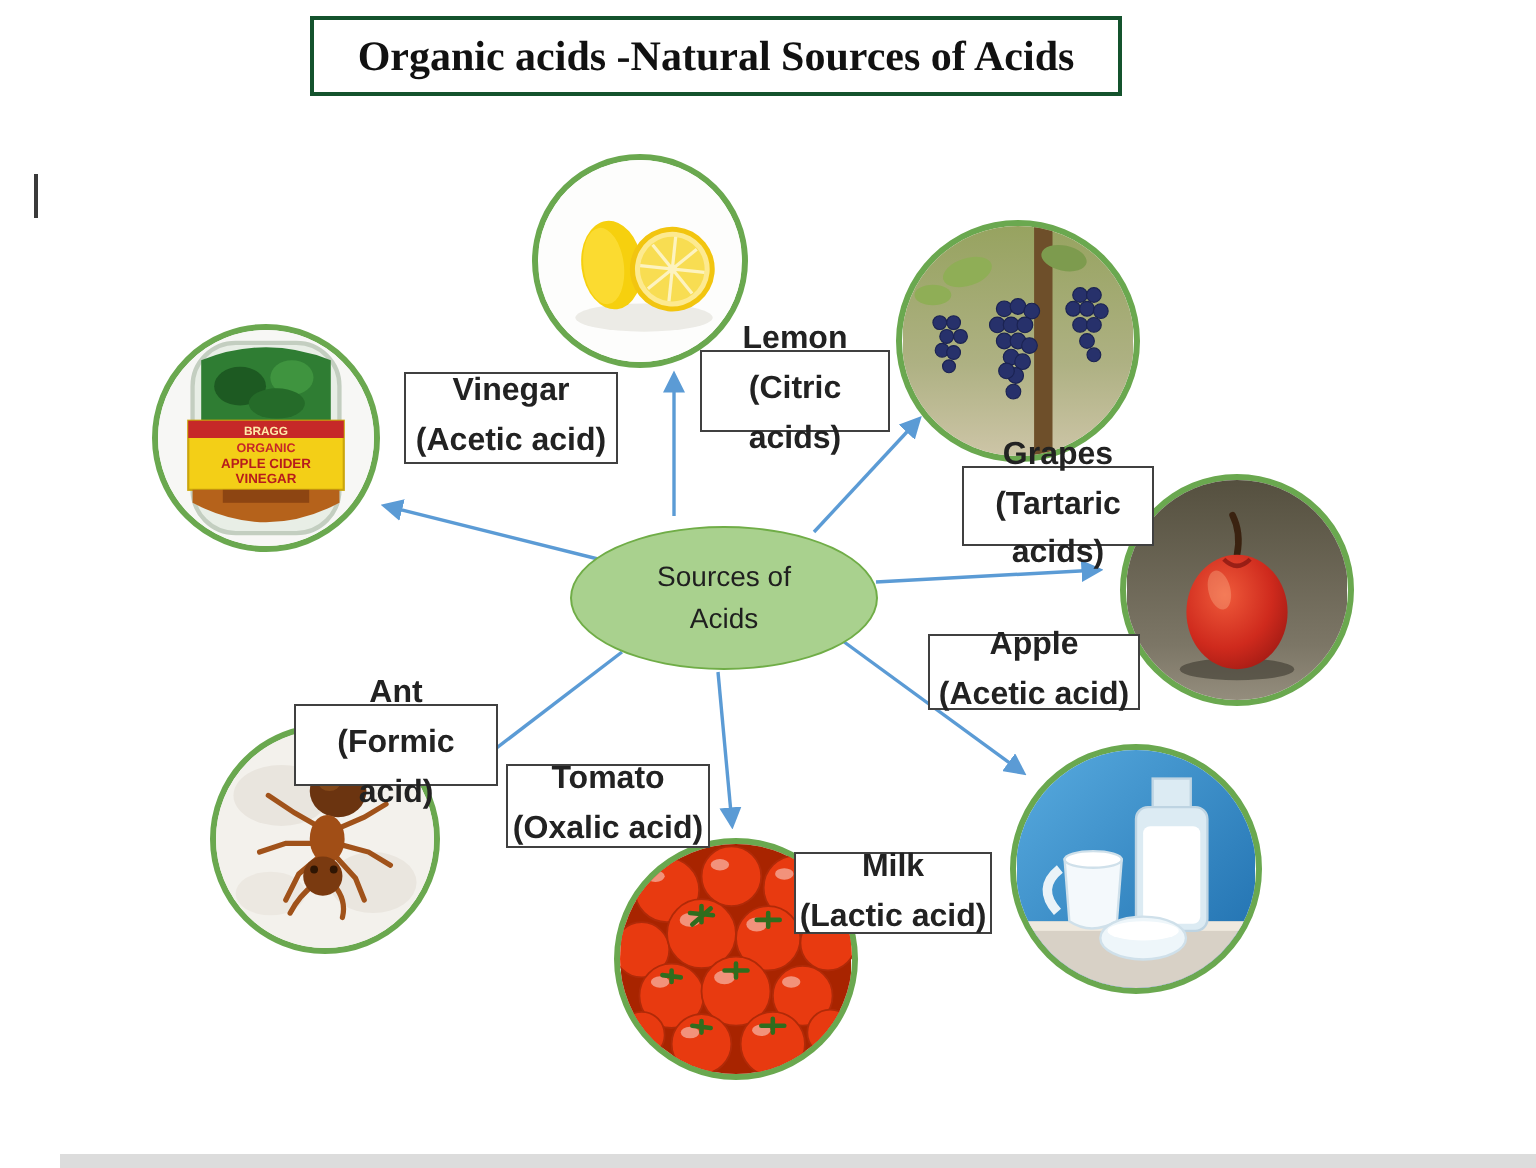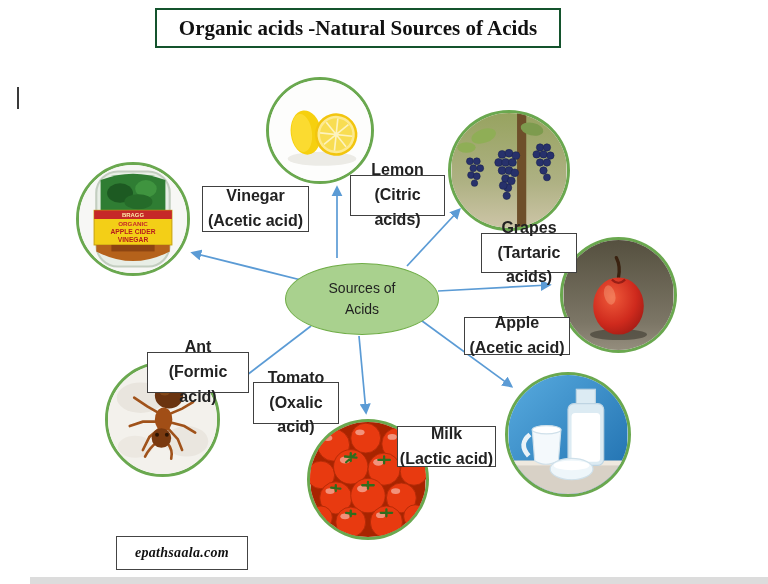--- a/index.html
+++ b/index.html
@@ -39,7 +39,7 @@
   .lb-grapes{left:453px;top:233px;width:96px;height:40px;margin-left:28px;}
   .lb-apple{left:464px;top:317px;width:106px;height:38px;}
   .lb-ant{left:147px;top:312px;width:102px;height:41px;margin-top:40px;}
-  .lb-tomato{left:253px;top:382px;width:86px;height:42px;}
+  .lb-tomato{left:253px;top:382px;width:102px;height:42px;}
   .lb-milk{left:397px;top:384px;width:99px;height:41px;margin-top:42px;}
   
   .center-ellipse{

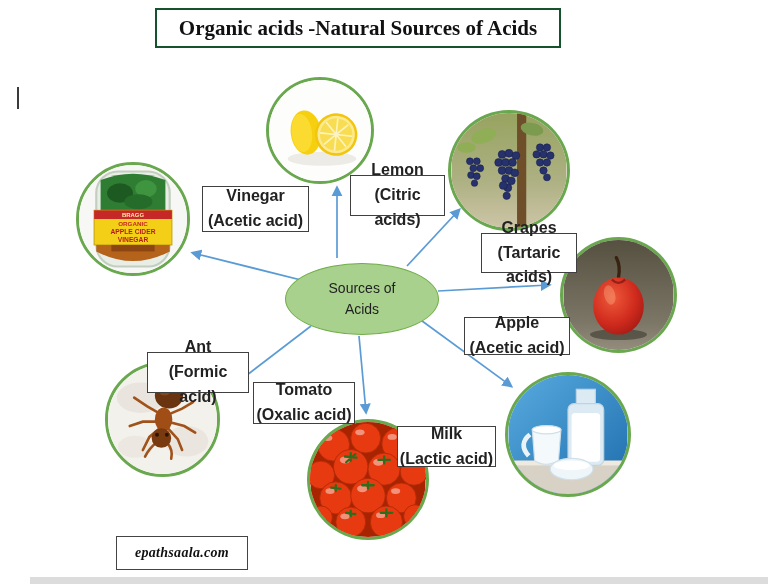--- a/index.html
+++ b/index.html
@@ -324,9 +324,6 @@
     <span>(Lactic acid)</span>
   </div>
 
-  <div class="watermark-box">
-    <span>epathsaala.com</span>
-  </div>
 
   <div class="bottom-edge"></div>
 </div>

